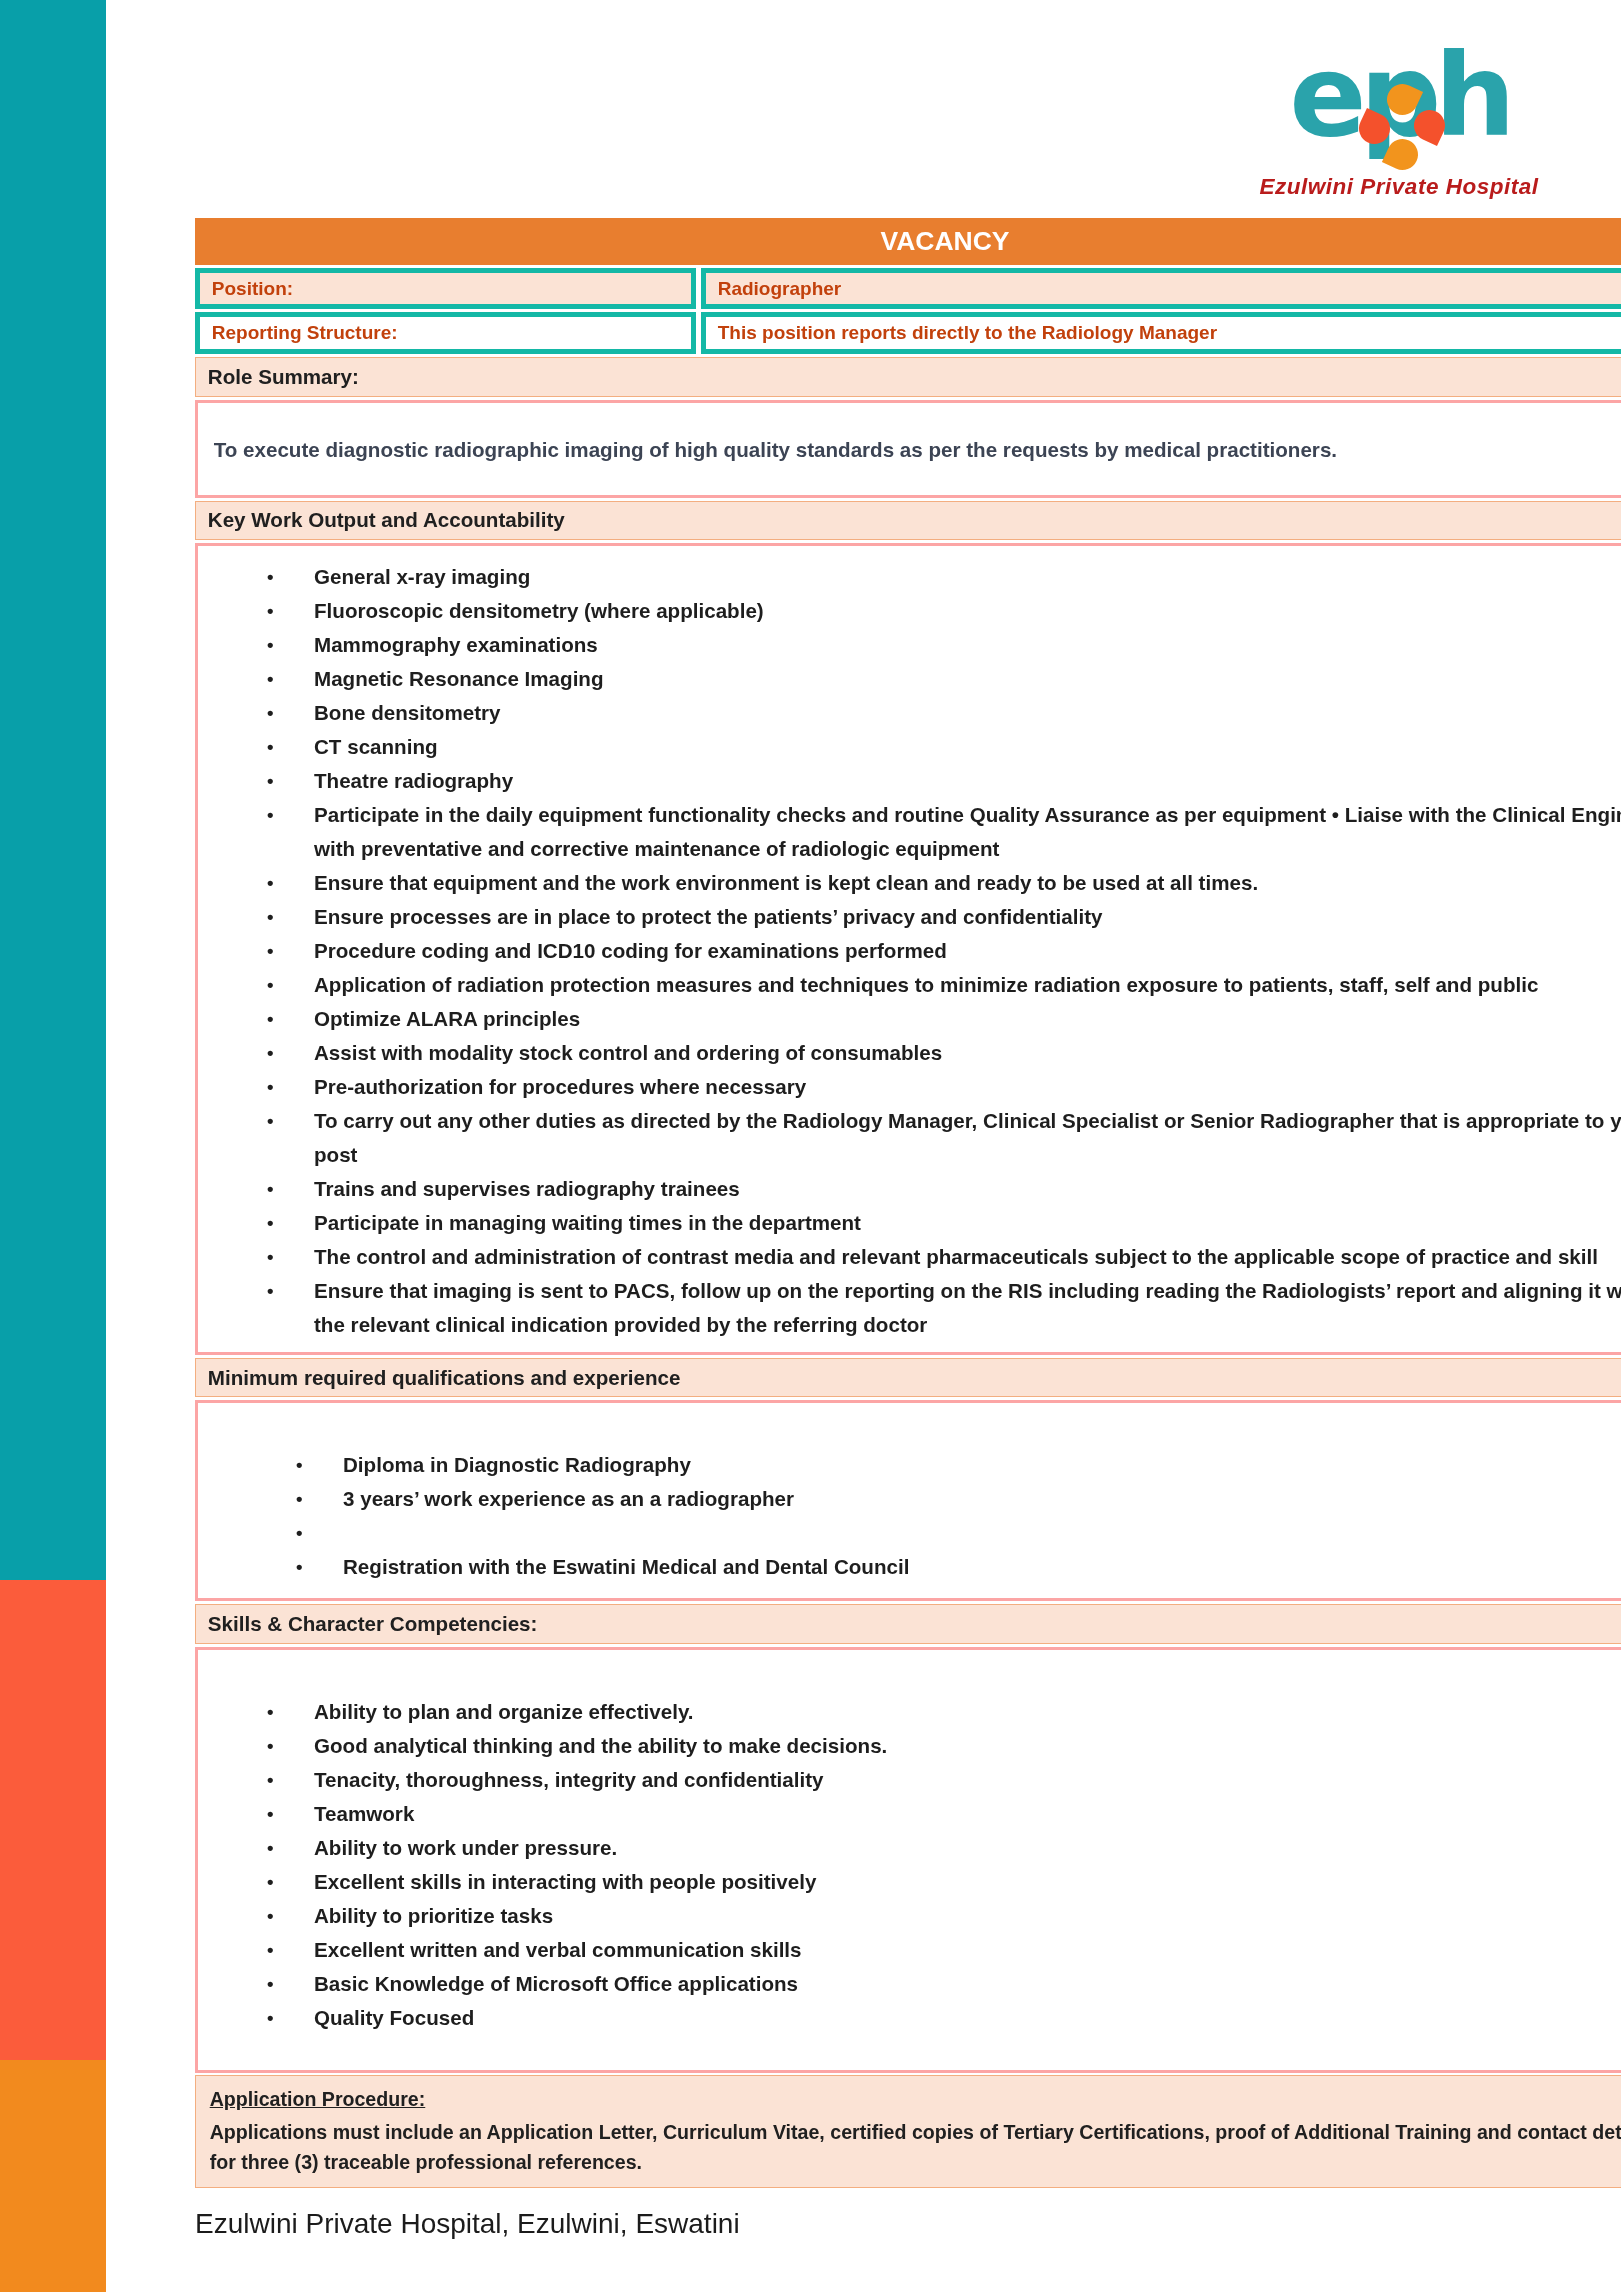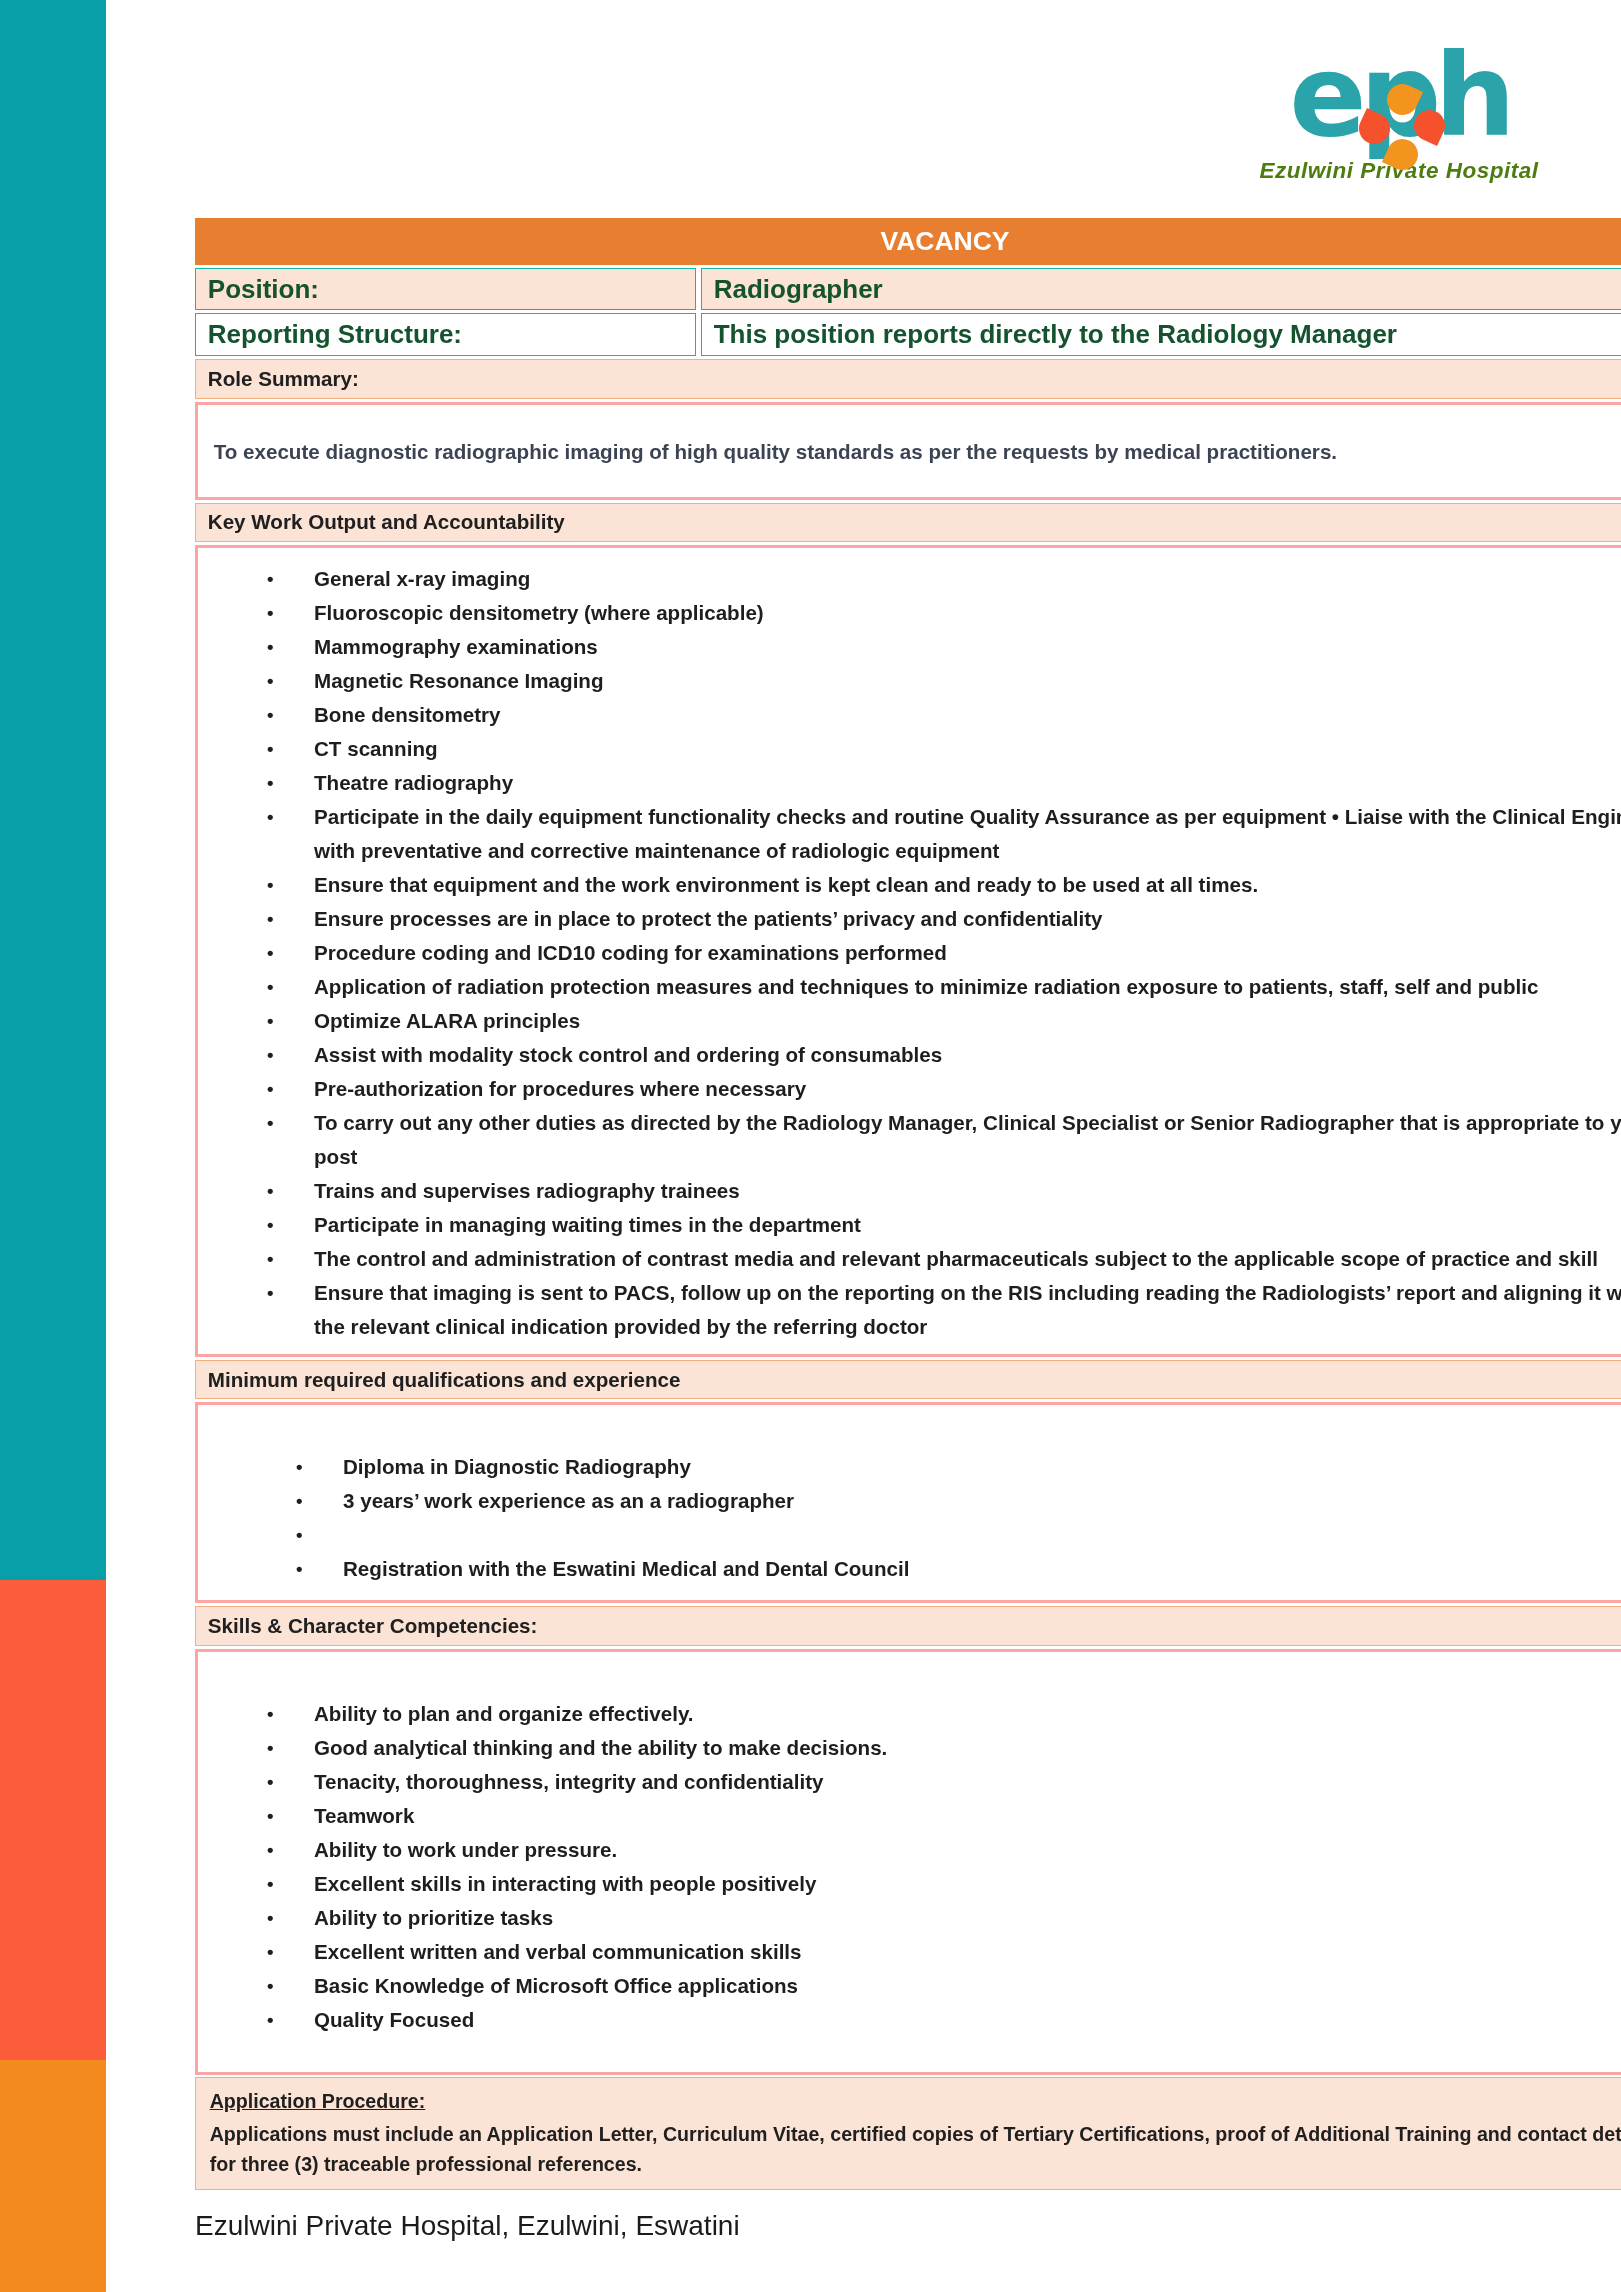--- a/index.html
+++ b/index.html
@@ -26,7 +26,7 @@
   .petal.p3{left:53px;top:23.5px;background:#F4512C;transform:rotate(205deg);}
   .petal.p4{left:25.5px;top:53px;background:#F2941D;transform:rotate(-65deg);}
   .logo-tagline{
-    margin-top:5px;color:#4d7c0f;font-style:italic;font-weight:bold;
+    margin-top:21px;color:#b91c1c;font-style:italic;font-weight:bold;
     font-size:22.5px;letter-spacing:0.5px;white-space:nowrap;
   }
   

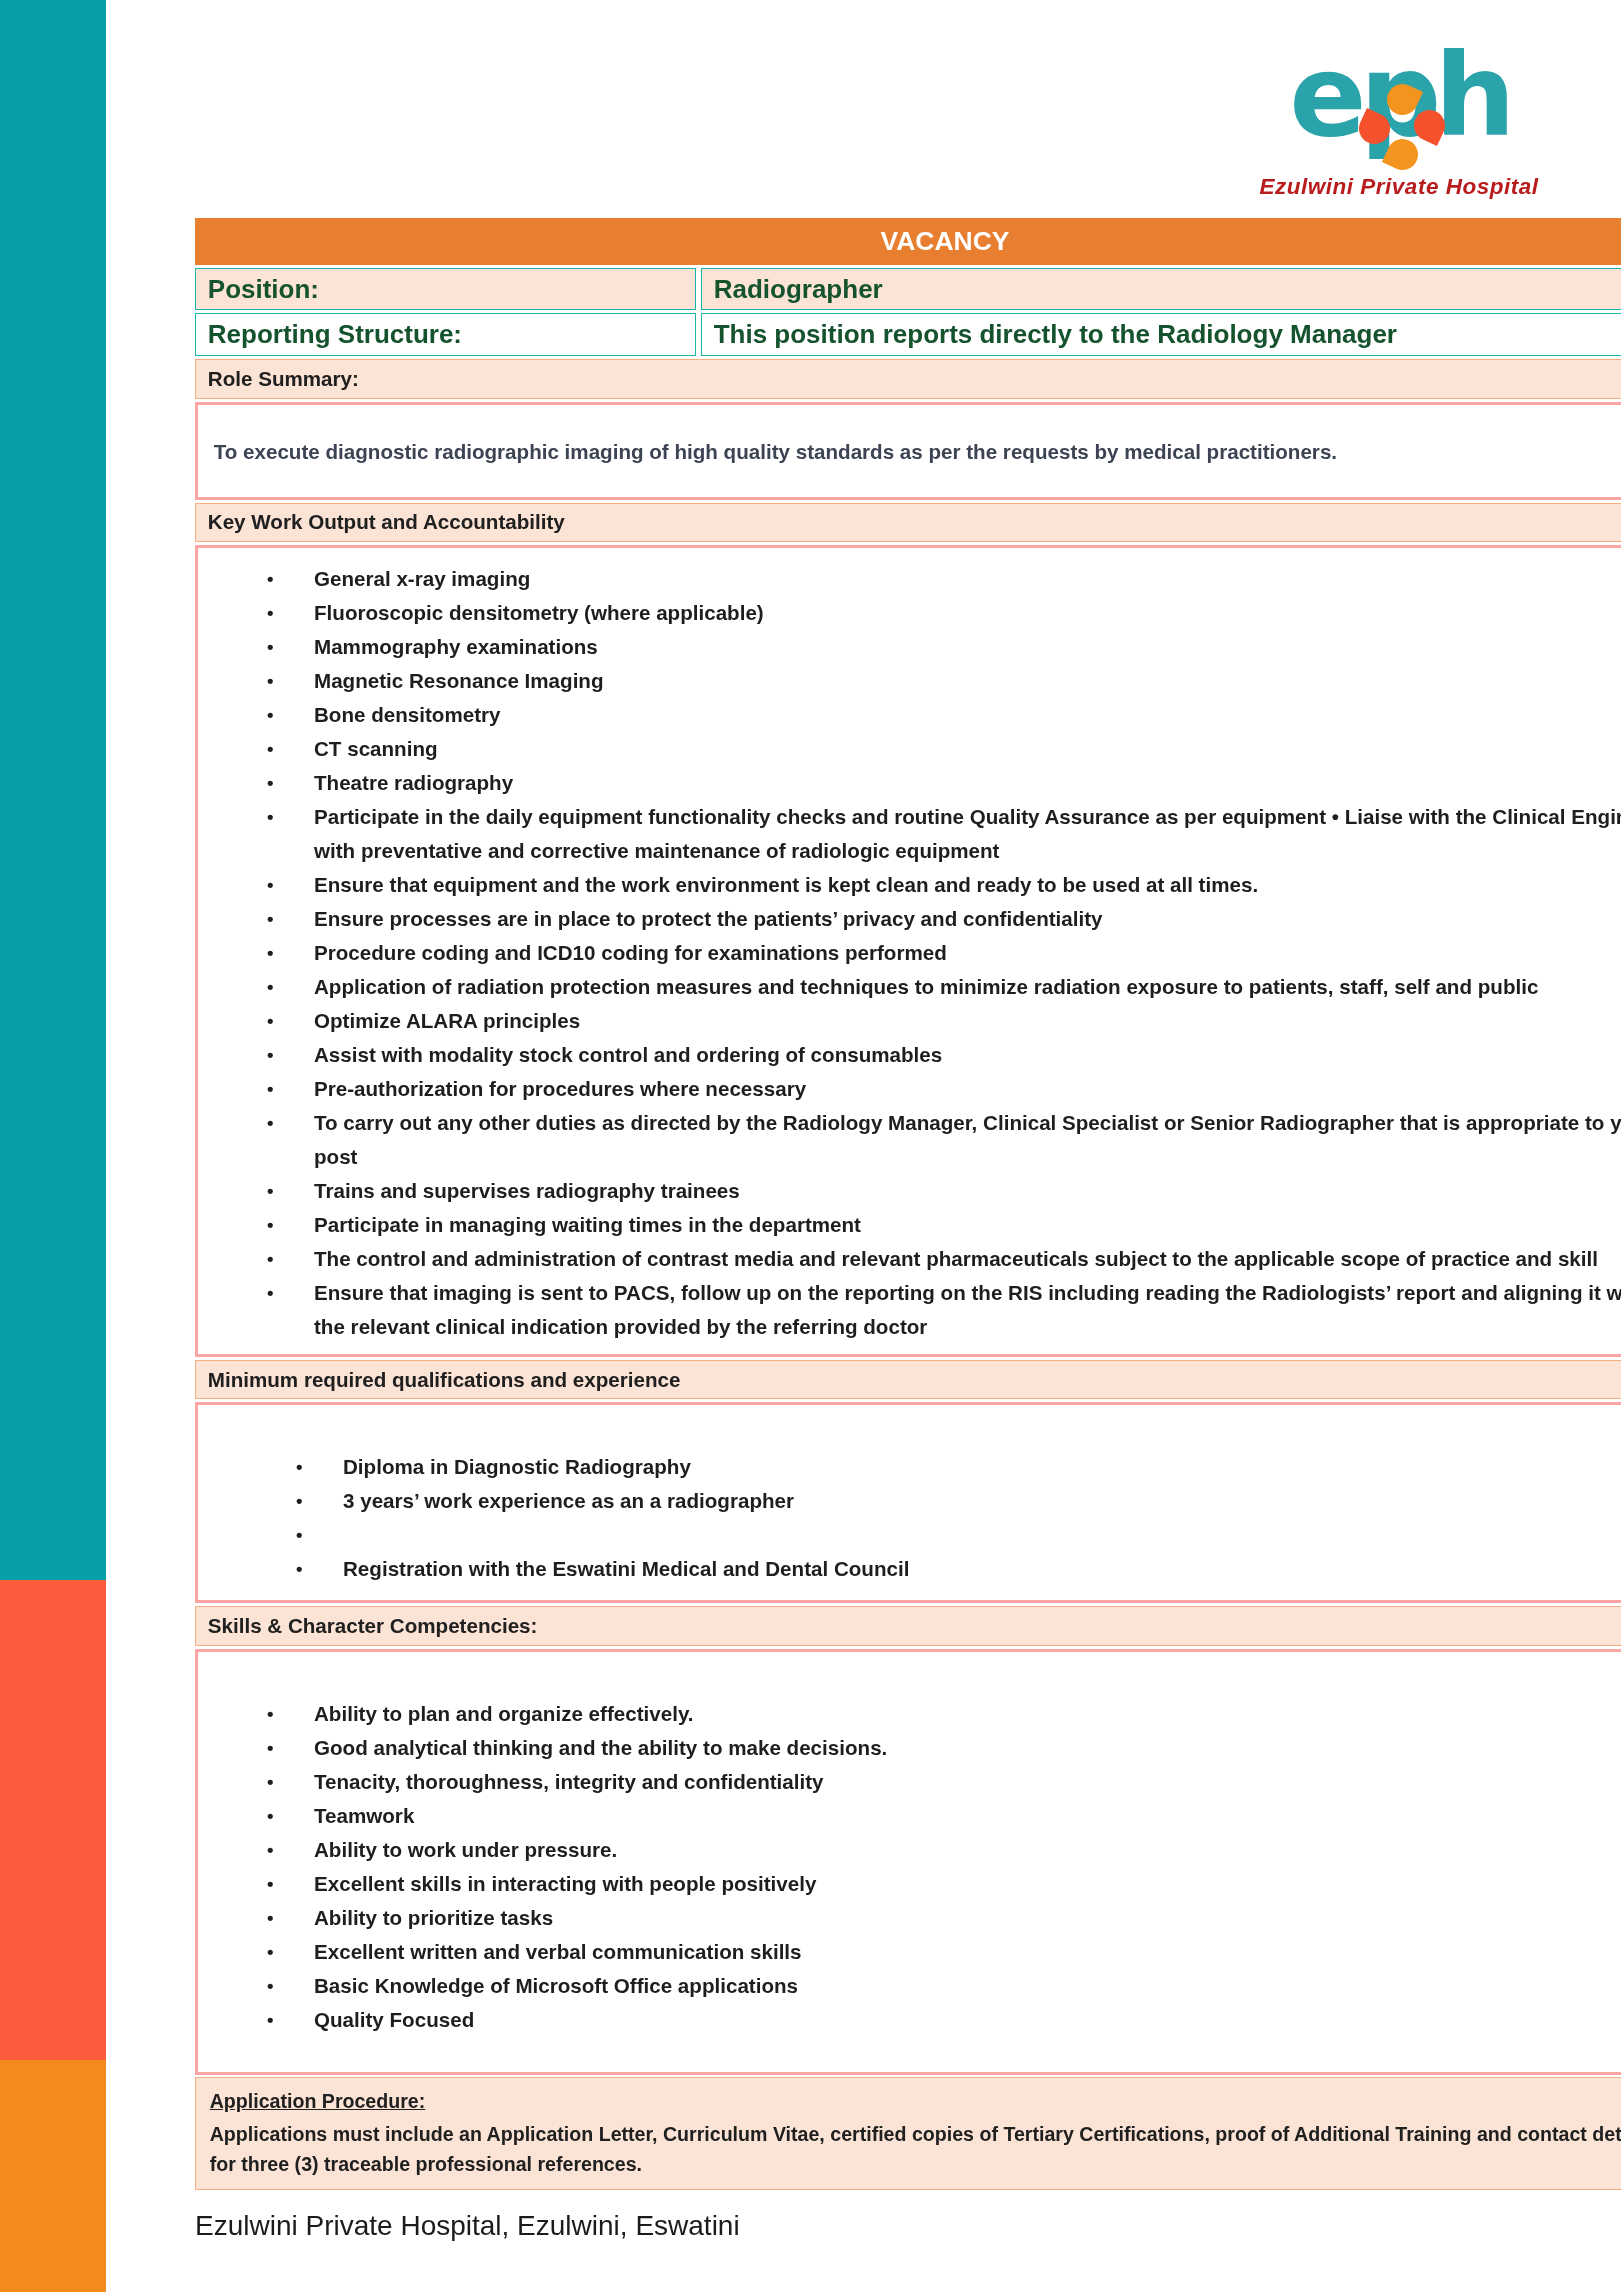--- a/index.html
+++ b/index.html
@@ -37,8 +37,8 @@
   }
   .row2{display:flex;gap:4.9px;margin-top:2.9px;}
   .cell{
-    background:#ffffff;border:1px solid #14b8a6;box-sizing:border-box;
-    padding:4.9px 11.8px;font-size:26px;font-weight:bold;color:#14532d;
+    background:#ffffff;border:5px solid #14b8a6;box-sizing:border-box;
+    padding:4.9px 11.8px;font-size:19px;font-weight:bold;color:#c2410c;
   }
   .peach{background:#FBE3D5;}
   .c-label{flex:none;width:501px;}

